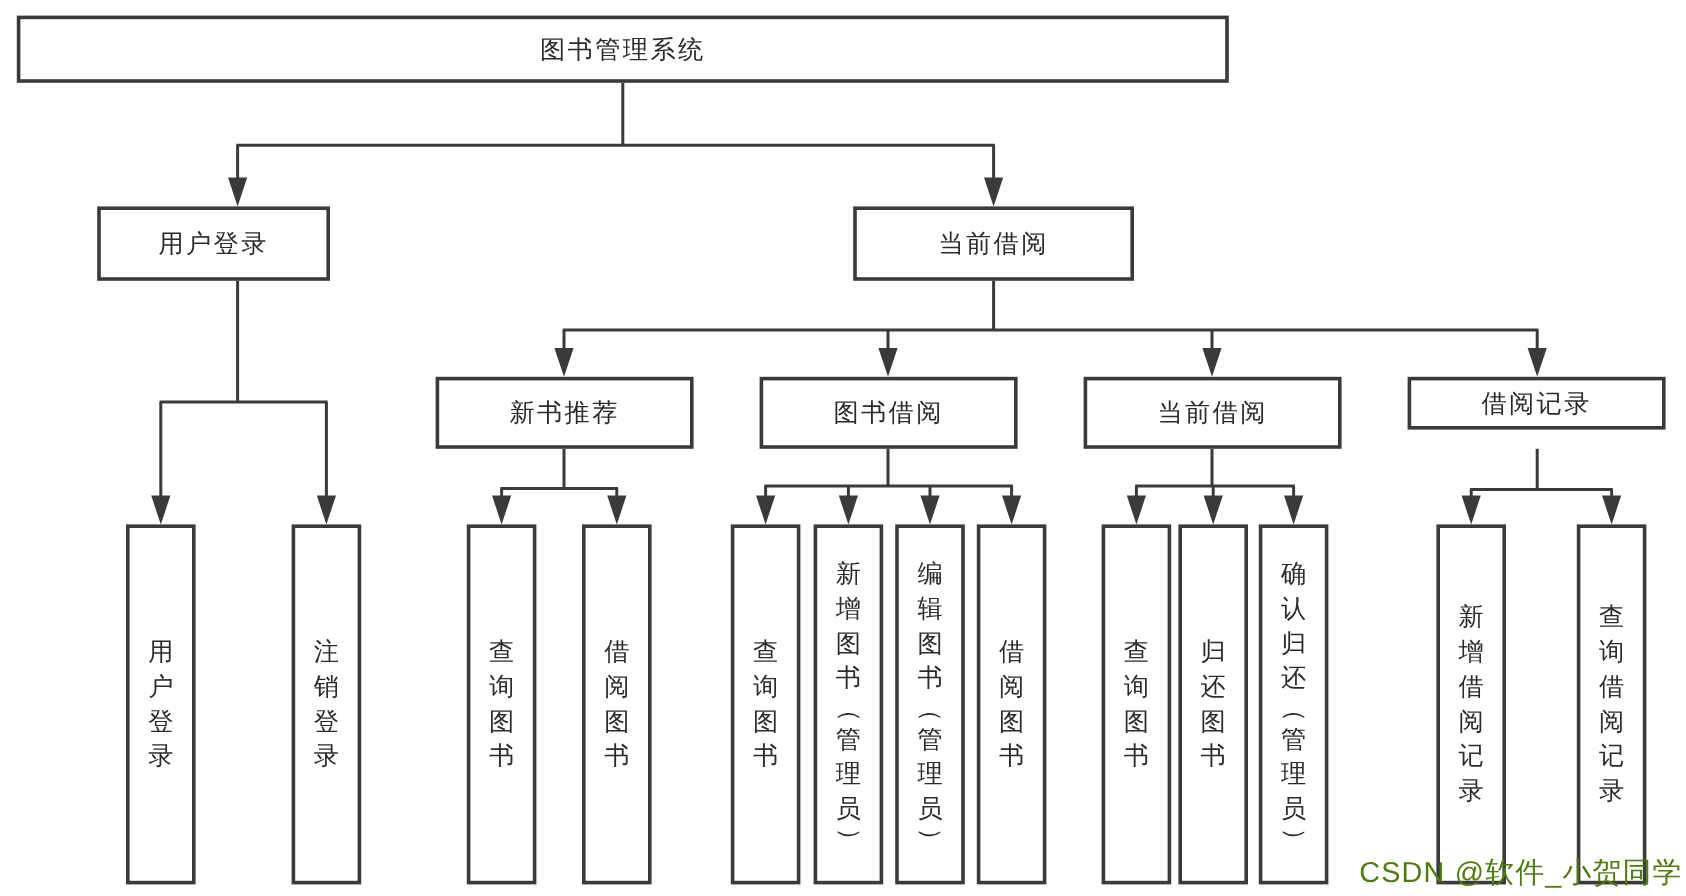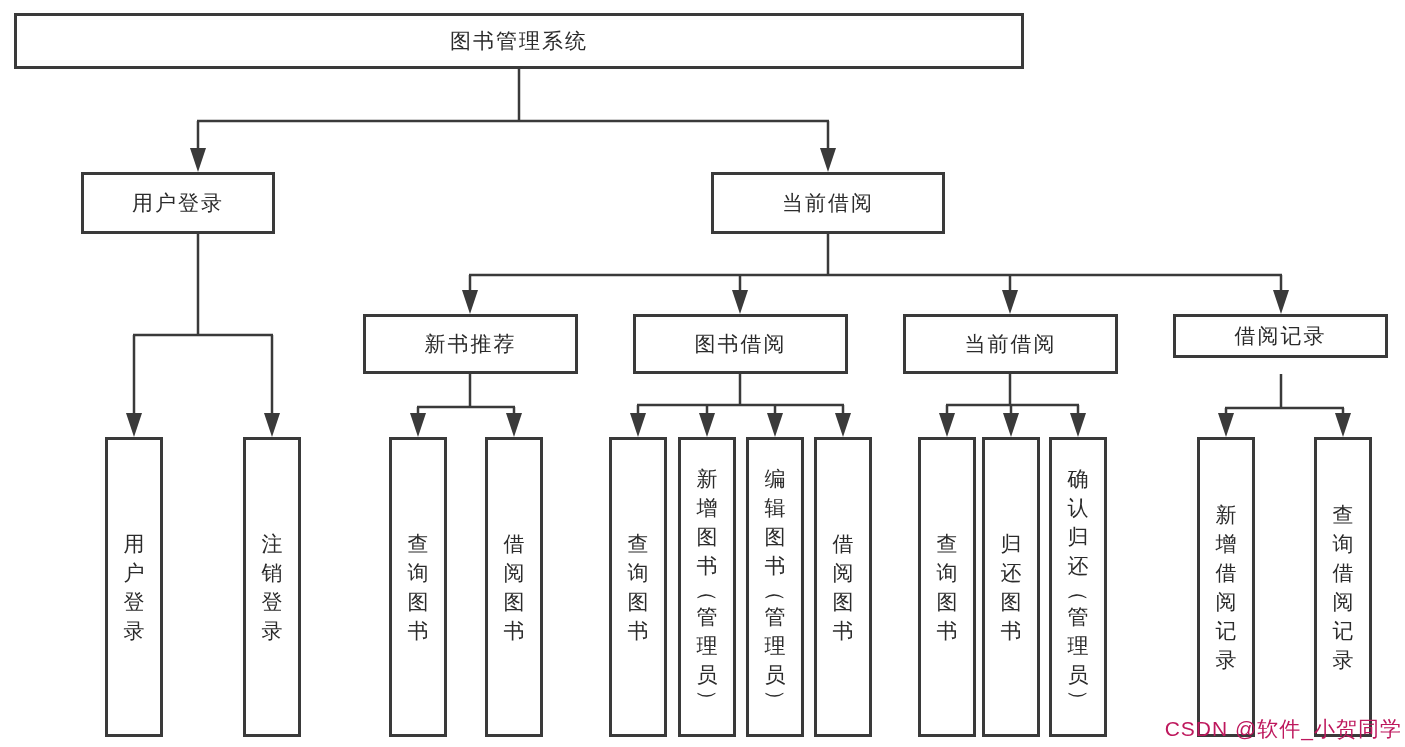--- a/index.html
+++ b/index.html
@@ -24,7 +24,7 @@
   .vtext span{display:block;height:29px;line-height:29px;text-align:center;}
   .vtext span.rot{transform:rotate(90deg);height:22px;line-height:22px;}
   .watermark{
-    position:absolute;right:3px;bottom:4px;font-size:21px;color:#be185d;
+    position:absolute;right:3px;bottom:4px;font-size:24px;color:#4d7c0f;
     letter-spacing:1px;z-index:10;white-space:nowrap;
   }
 </style>

